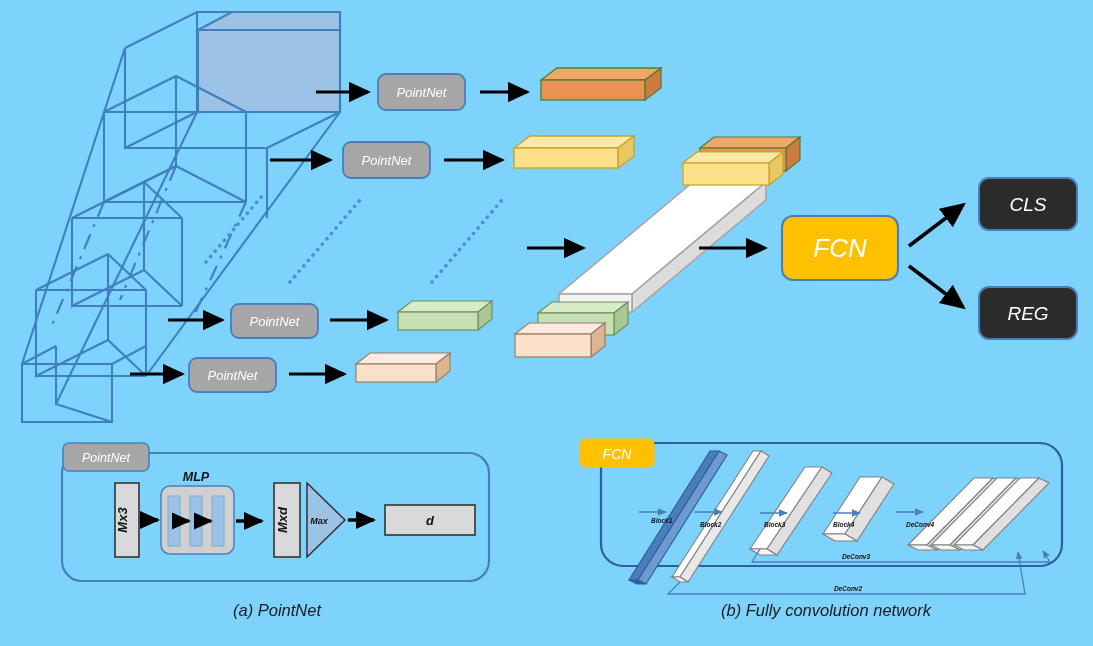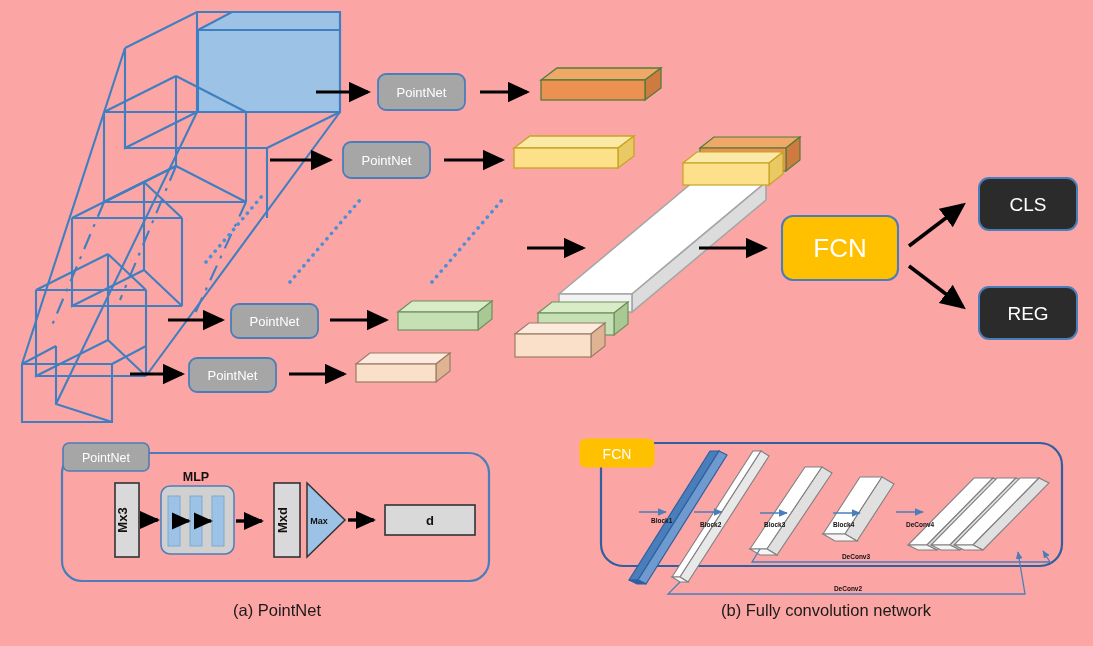--- a/index.html
+++ b/index.html
@@ -4,7 +4,7 @@
 <style>
   html,body{margin:0;padding:0;background:#ffffff;}
   body{width:1093px;height:646px;overflow:hidden;font-family:"Liberation Sans",sans-serif;}
-  #root{position:relative;width:1093px;height:646px;background:#fca5a5;}
+  #root{position:relative;width:1093px;height:646px;background:#7dd3fc;font-style:italic;}
   svg.layer{position:absolute;left:0;top:0;width:1093px;height:646px;overflow:visible;}
   .pn-label{font-family:"Liberation Sans",sans-serif;font-size:13px;fill:#ffffff;}
   .fcn-label{font-family:"Liberation Sans",sans-serif;font-size:26px;fill:#ffffff;}

